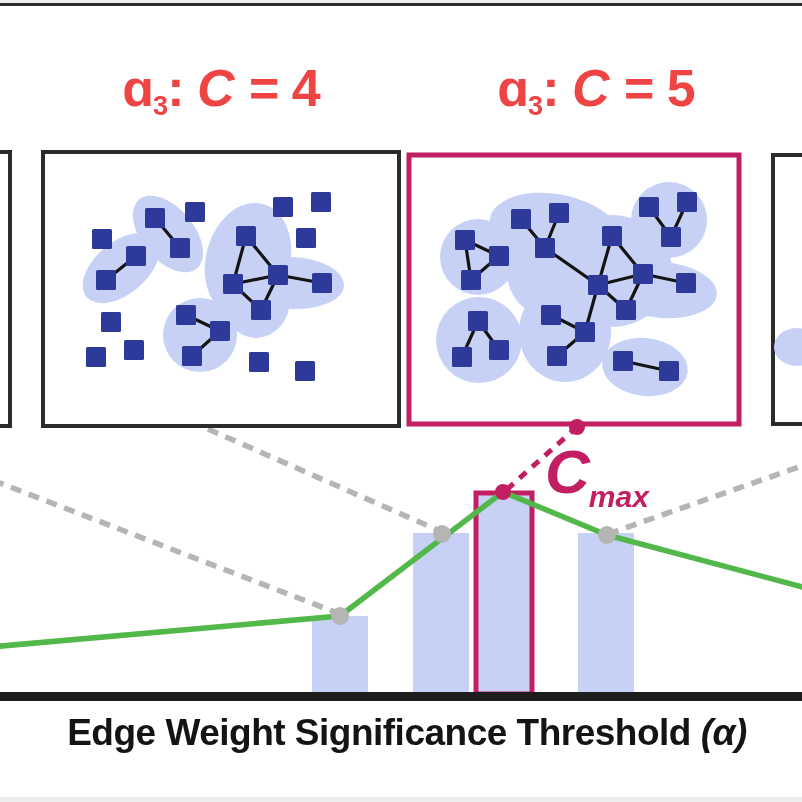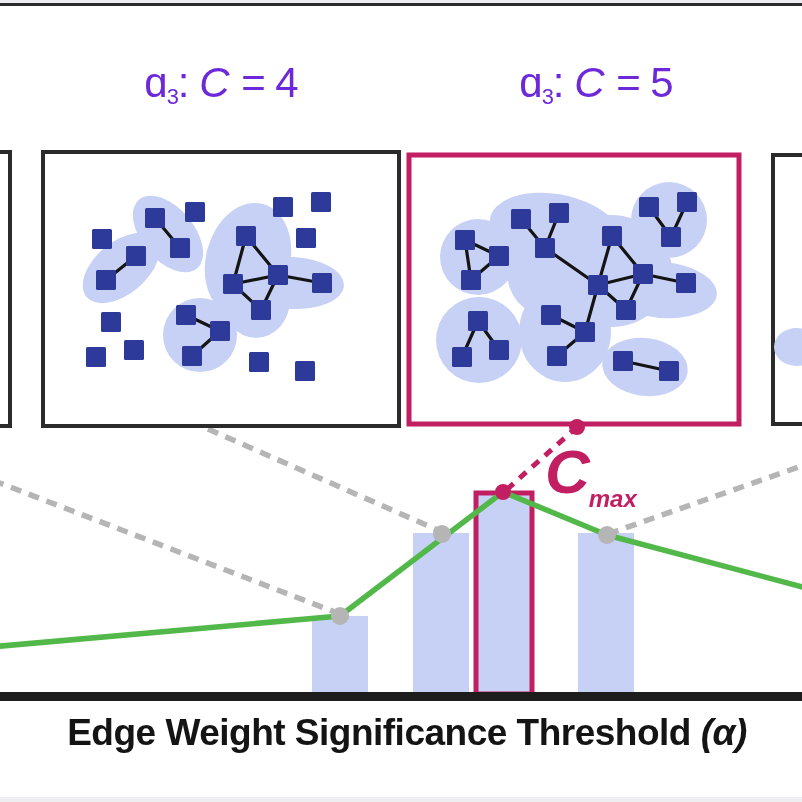--- a/index.html
+++ b/index.html
@@ -11,7 +11,7 @@
   #fig{position:absolute;left:0;top:0;}
   .title{
     position:absolute;transform:translateX(-50%);
-    font-size:42px;font-weight:400;color:#6d28d9;white-space:nowrap;
+    font-size:52px;font-weight:700;color:#ef4444;white-space:nowrap;
     letter-spacing:-1px;line-height:1;
   }
   .title .sub{font-size:0.52em;display:inline-block;transform:translateY(0.33em);}

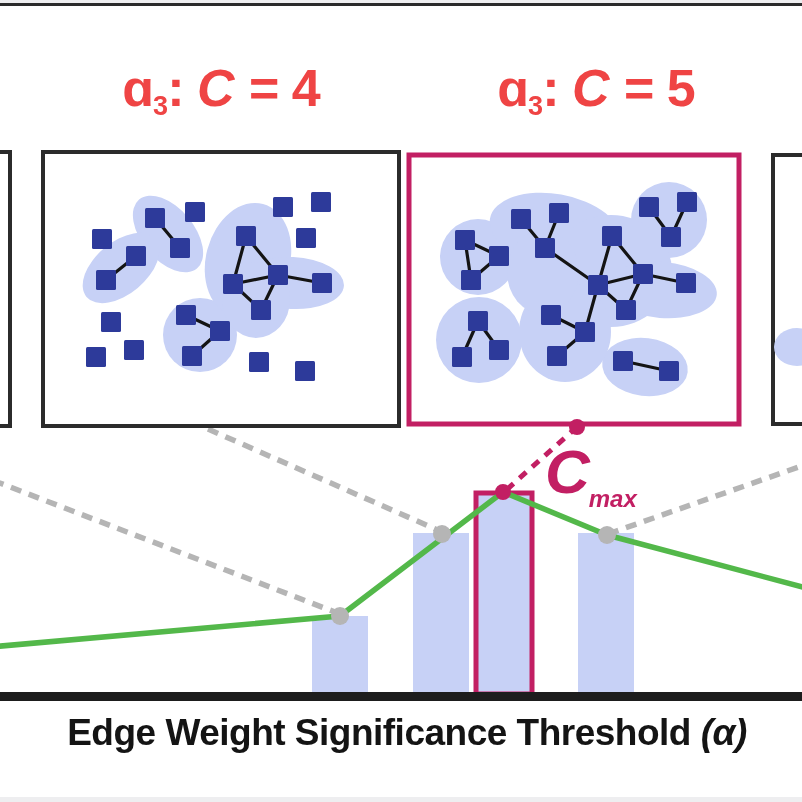--- a/index.html
+++ b/index.html
@@ -20,7 +20,7 @@
     position:absolute;color:#c21f63;font-weight:700;font-style:italic;
     font-size:62px;line-height:1;white-space:nowrap;letter-spacing:-1px;
   }
-  .cmax .sub2{font-size:24px;display:inline-block;transform:translateY(14px);letter-spacing:0;}
+  .cmax .sub2{font-size:30px;display:inline-block;transform:translateY(14px);letter-spacing:0;}
   .caption{
     position:absolute;left:0;right:0;top:712px;text-align:center;
     font-size:37px;font-weight:700;color:#141414;letter-spacing:-0.5px;padding-left:12px;

